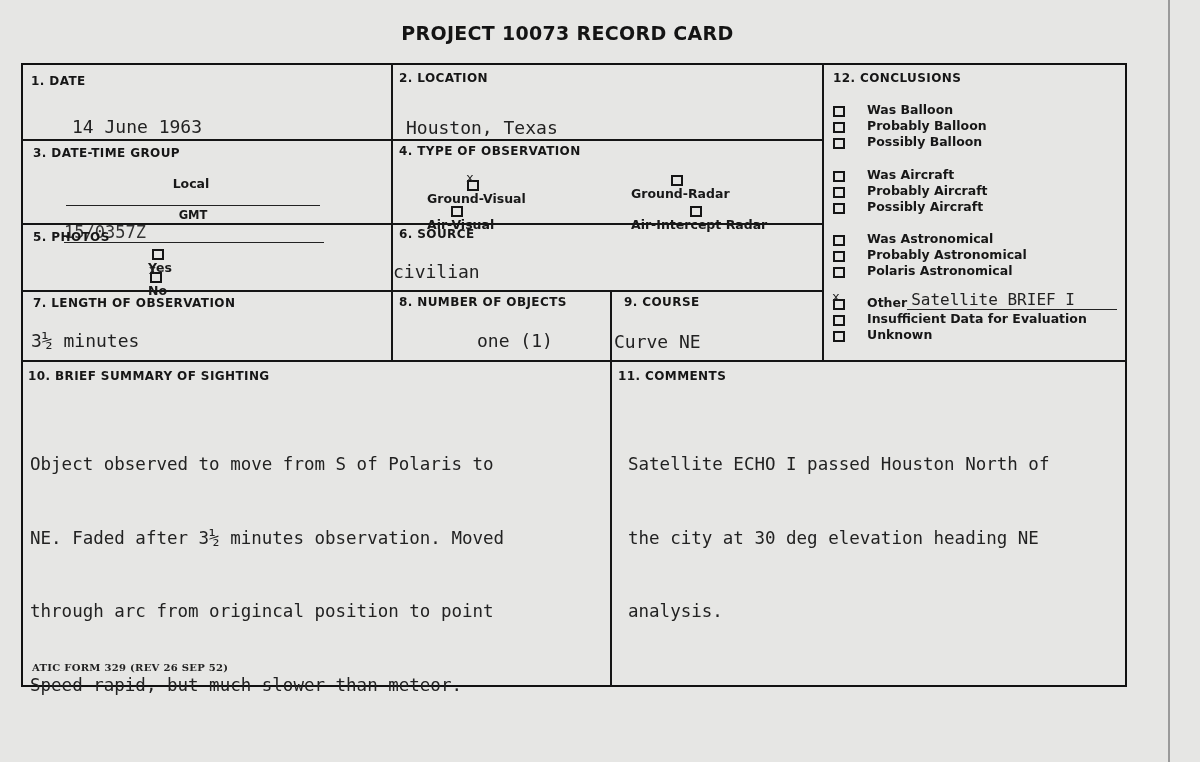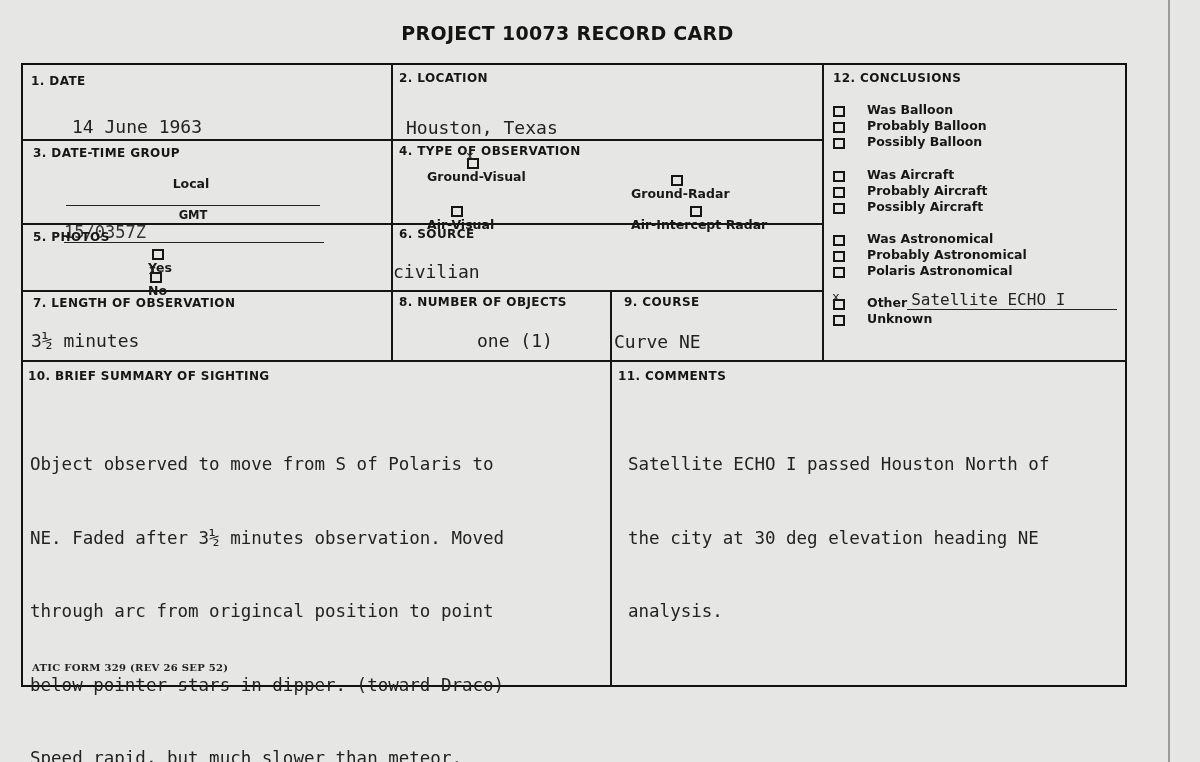--- a/index.html
+++ b/index.html
@@ -89,7 +89,7 @@
 
 <div>
   <div class="lbl" style="left:399px;top:144px;">4. TYPE OF OBSERVATION</div>
-  <div class="opt" style="left:427px;top:158px;">
+  <div class="opt" style="left:427px;top:180px;">
     <span class="box checked"></span>
     <span>Ground-Visual</span>
   </div>

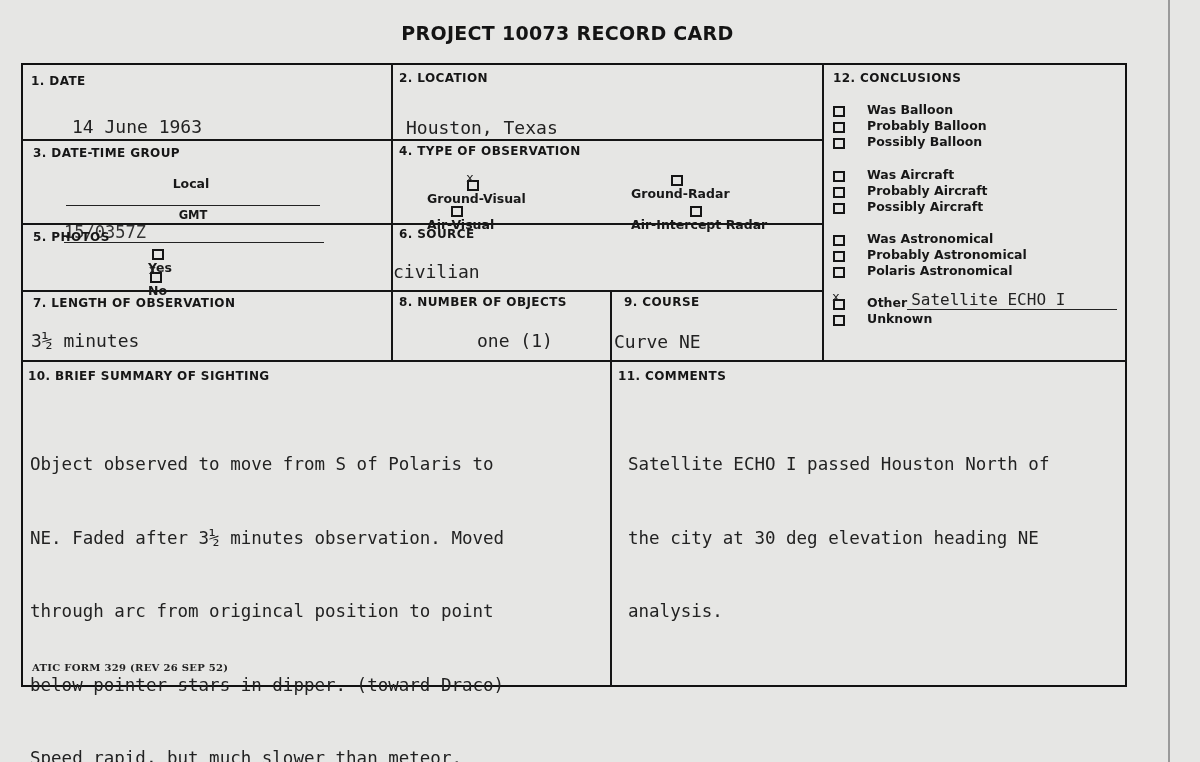--- a/index.html
+++ b/index.html
@@ -191,7 +191,7 @@
     <div class="row" style="height:18px;">
       <span class="box checked"></span>
       <span style="margin-top:4px;">Other</span>
-      <span class="line" style="width:206px;font-family:'DejaVu Sans Mono',monospace;font-weight:normal;font-size:16px;color:#222;padding-left:4px;">Satellite ECHO I</span>
+      <span class="line" style="width:206px;font-family:'DejaVu Sans Mono',monospace;font-weight:normal;font-size:16px;color:#222;padding-left:4px;">Satellite BRIEF I</span>
     </div>
     <div class="row">
         <span class="box"></span>

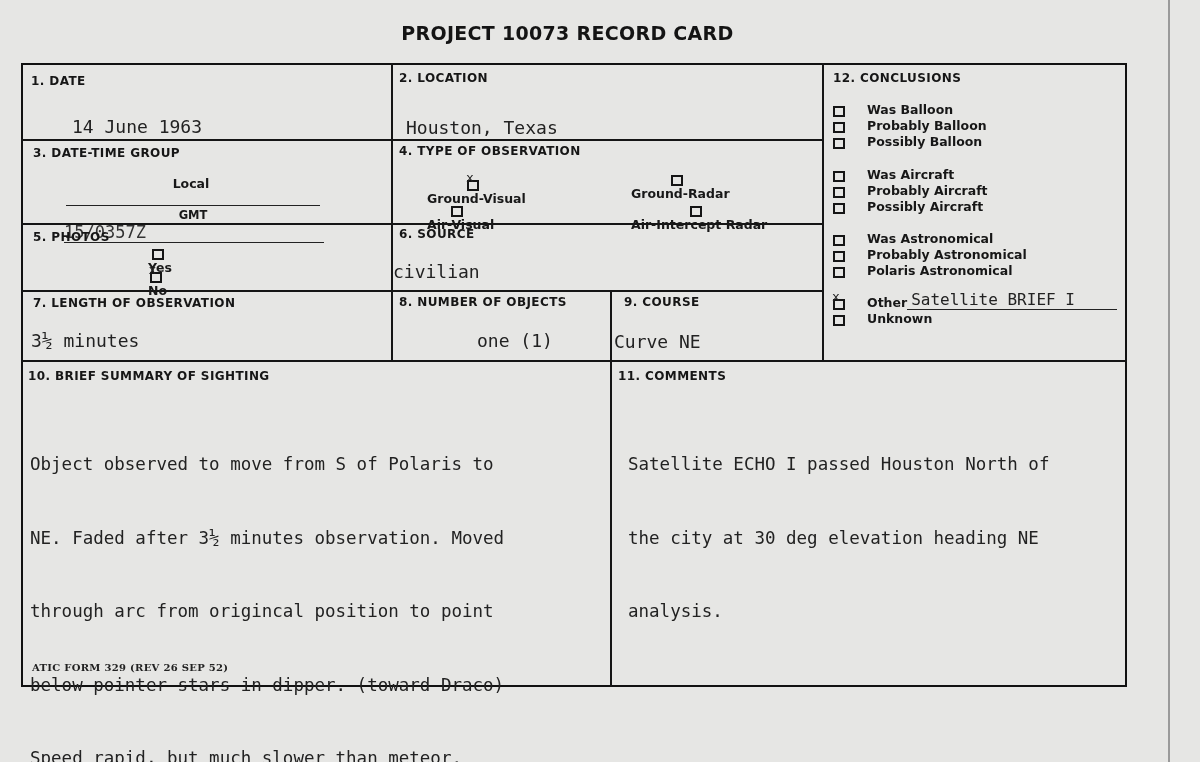--- a/index.html
+++ b/index.html
@@ -195,6 +195,10 @@
     </div>
     <div class="row">
         <span class="box"></span>
+        <span>Insufficient Data for Evaluation</span>
+      </div>
+    <div class="row">
+        <span class="box"></span>
         <span>Unknown</span>
       </div>
   </div>

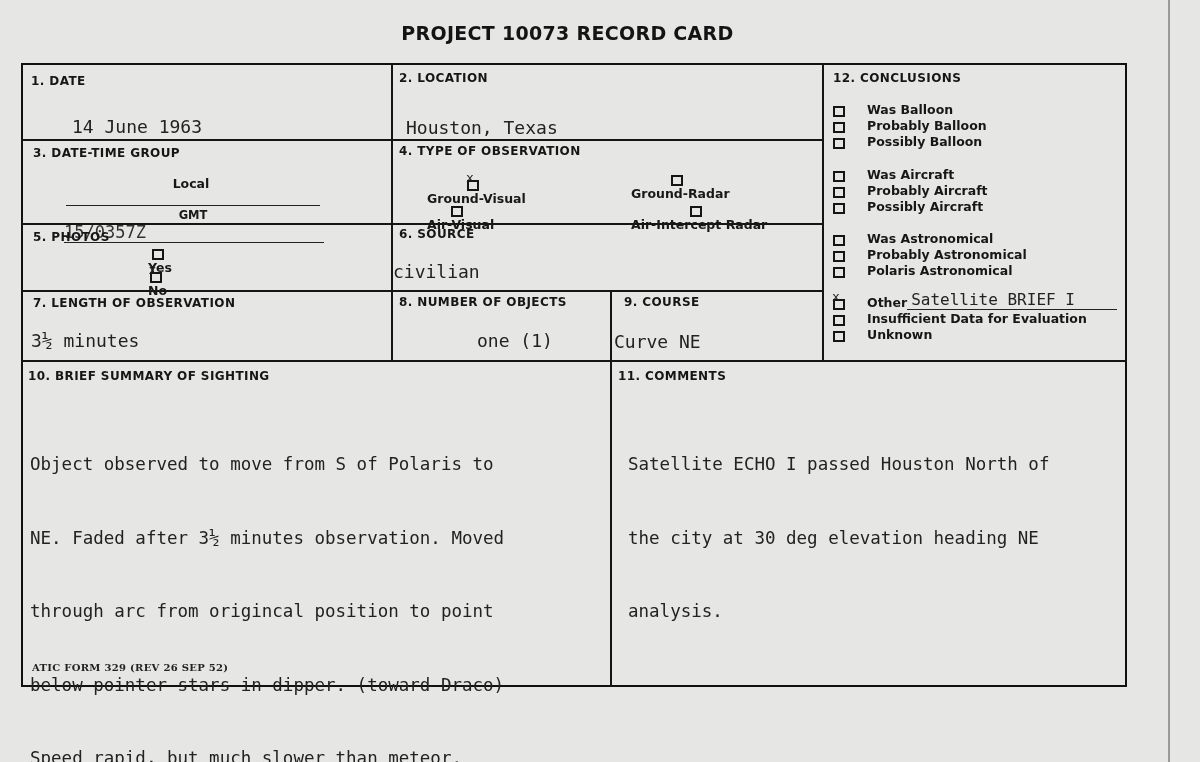--- a/index.html
+++ b/index.html
@@ -210,7 +210,6 @@
     <div>Object observed to move from S of Polaris to</div>
     <div>NE. Faded after 3½ minutes observation. Moved</div>
     <div>through arc from origincal position to point</div>
-    <div>below pointer stars in dipper. (toward Draco)</div>
     <div>Speed rapid, but much slower than meteor.</div>
     
     

